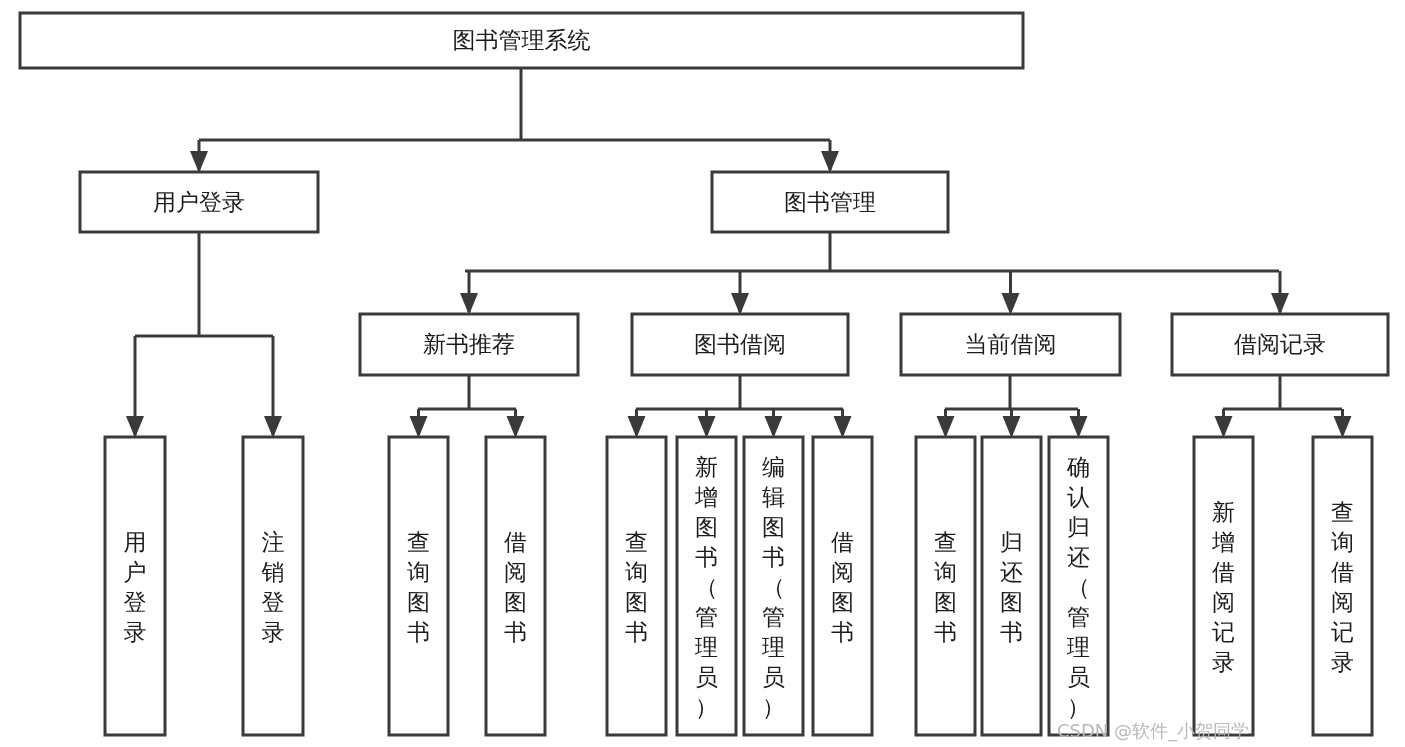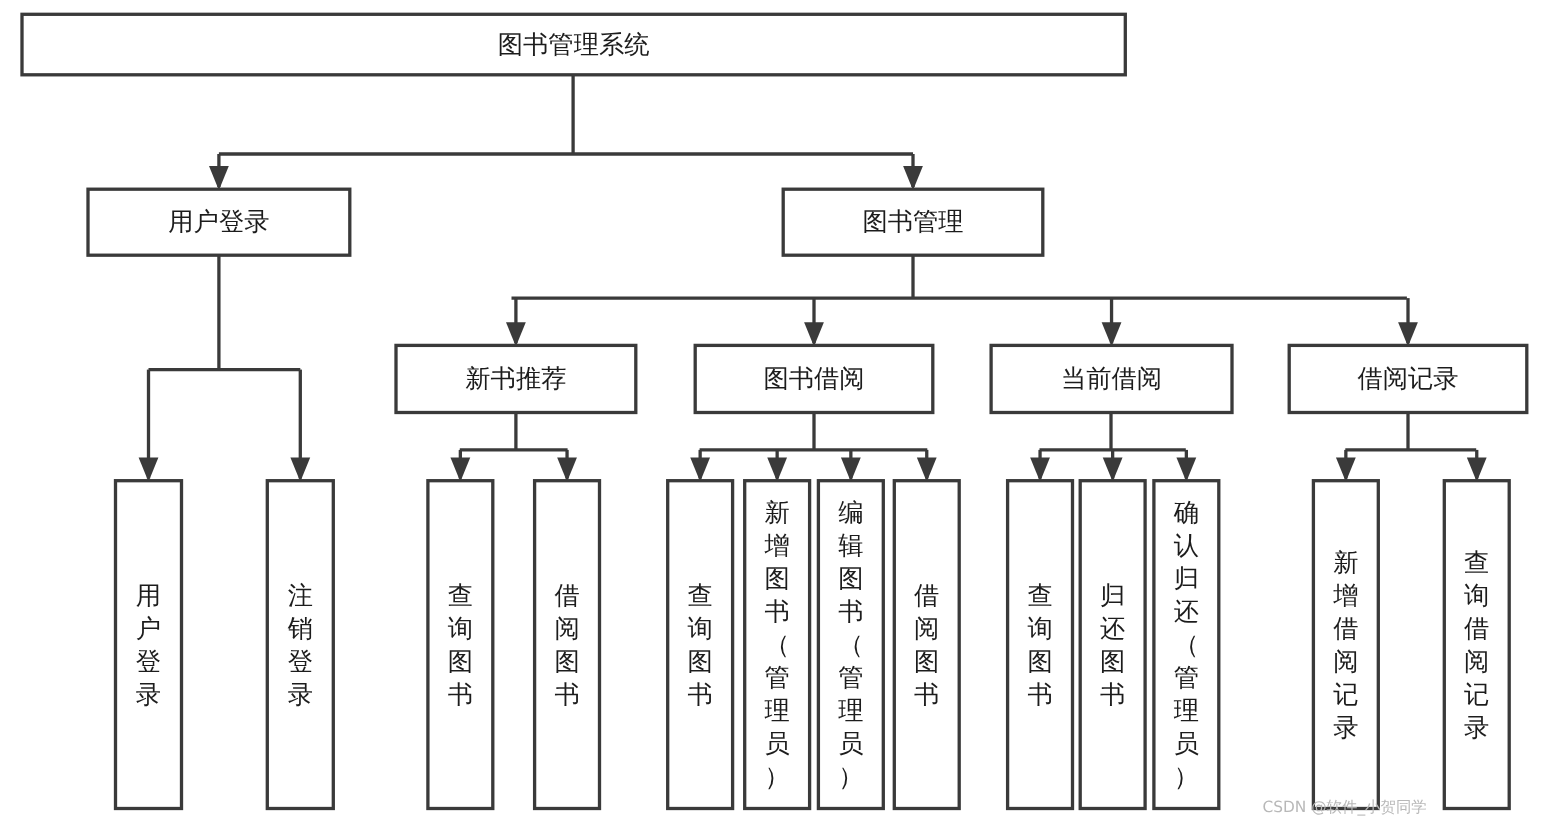--- a/index.html
+++ b/index.html
@@ -8,7 +8,7 @@
     font-family:"DejaVu Sans","Liberation Sans",sans-serif;
     overflow:hidden;
   }
-  #diagram-root{position:relative;width:1257px;height:747px;padding-left:48px;}
+  #diagram-root{position:relative;width:1257px;height:747px;}
   svg.diagram{position:absolute;top:0;left:0;width:1405px;height:747px;}
   .node-rect{fill:#ffffff;stroke:#3a3a3a;stroke-width:3;}
   .edge{stroke:#3a3a3a;stroke-width:3;fill:none;}

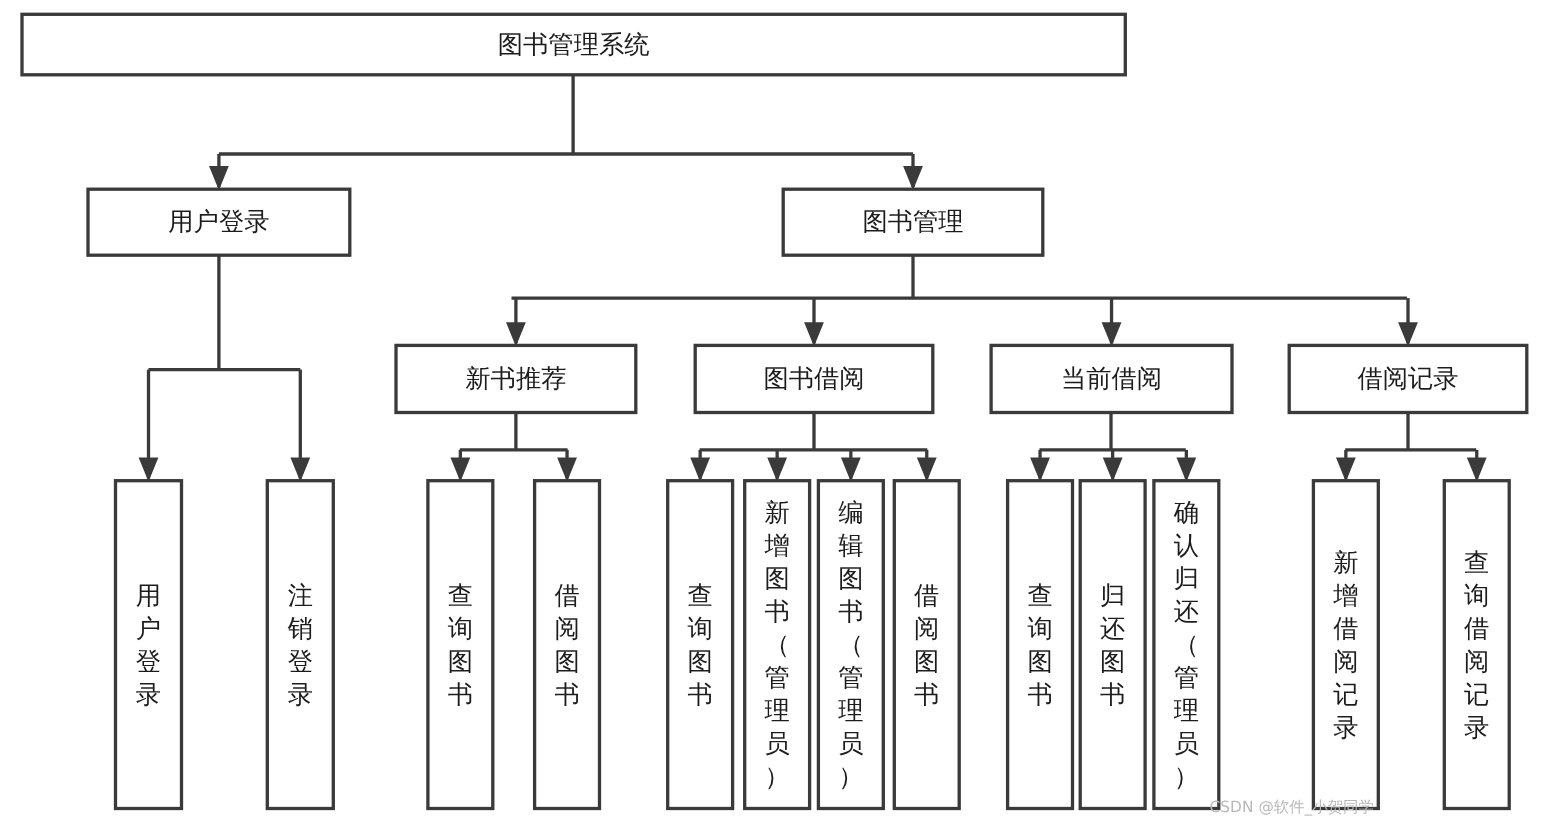--- a/index.html
+++ b/index.html
@@ -25,7 +25,7 @@
   .watermark{
     position:absolute;
     right:8px;bottom:4px;
-    font-size:14px;
+    font-size:18px;
     color:#b8b8b8;
     font-family:"DejaVu Sans","Liberation Sans",sans-serif;
     white-space:nowrap;

